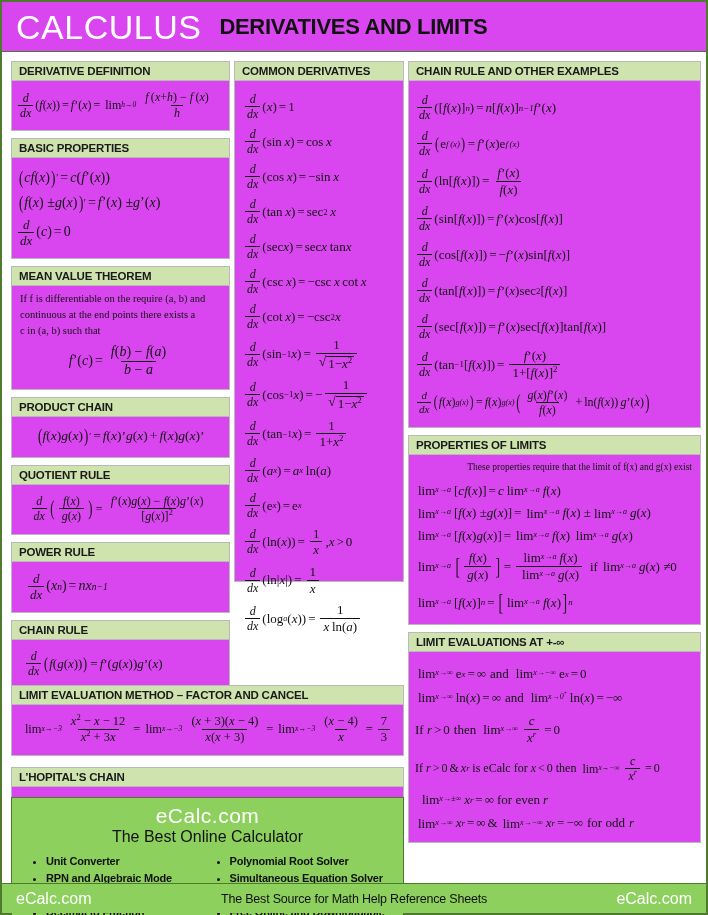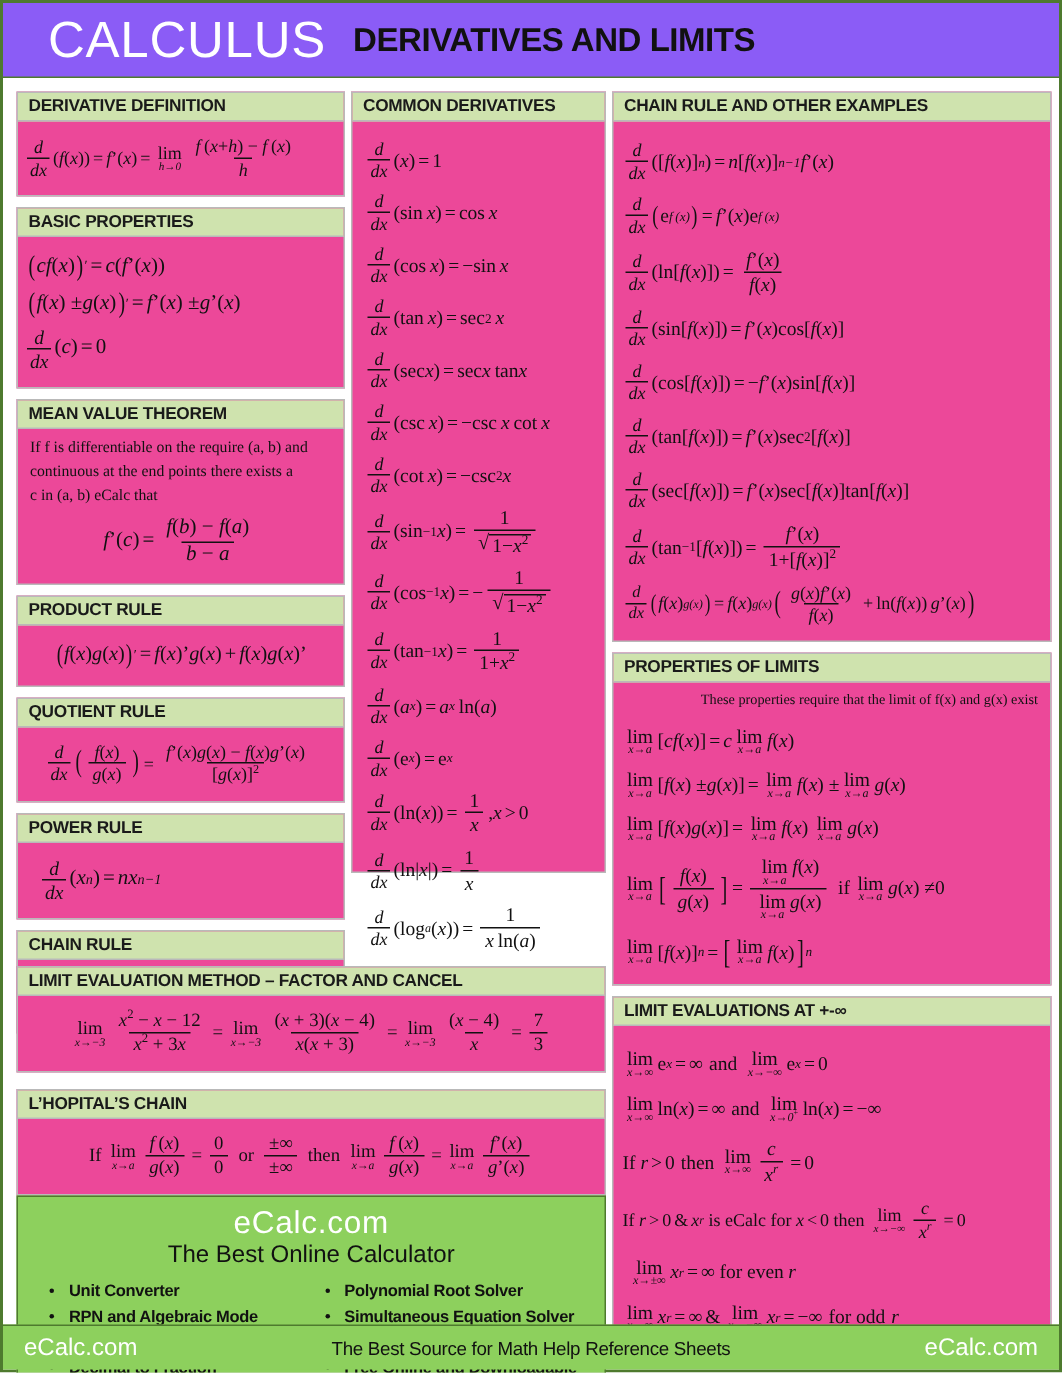--- a/index.html
+++ b/index.html
@@ -19,10 +19,10 @@
   
   .header {
     height: 50px;
-    background: #8b5cf6;
+    background: #d946ef;
     display: flex;
     align-items: center;
-    padding-left: 30px;
+    padding-left: 14px;
     border-bottom: 1px solid #4e7a2e;
   }
   .header .calculus {

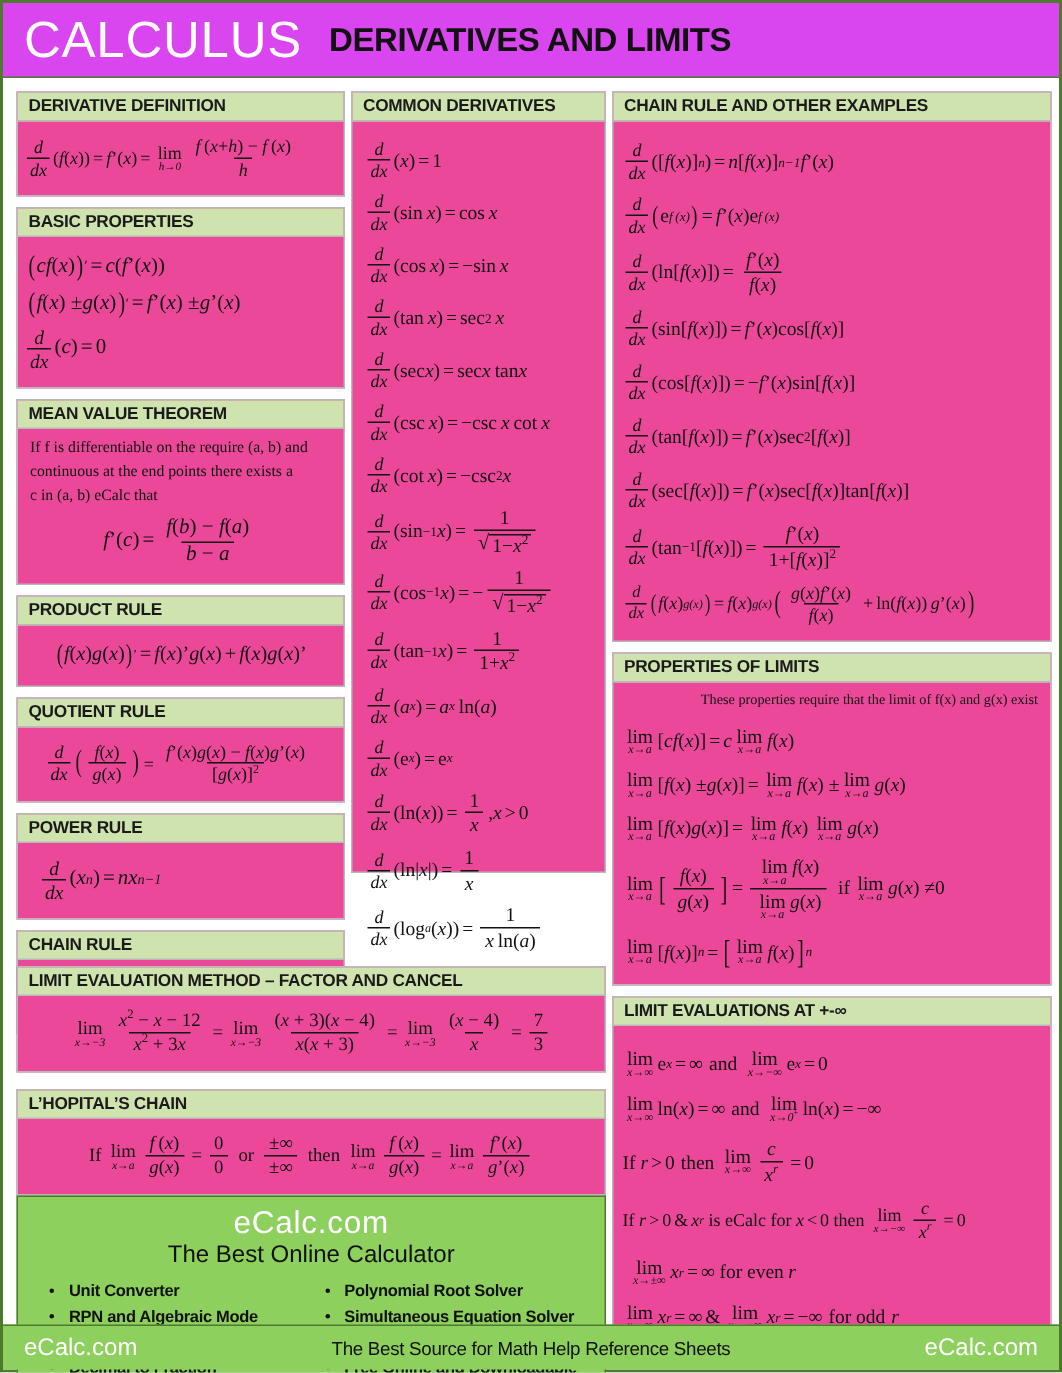--- a/index.html
+++ b/index.html
@@ -55,7 +55,7 @@
   
   .panel {
     border: 1px solid #b9b9b9;
-    background: #ec4899;
+    background: #d946ef;
     margin-bottom: 7px;
   }
   .panel-title {

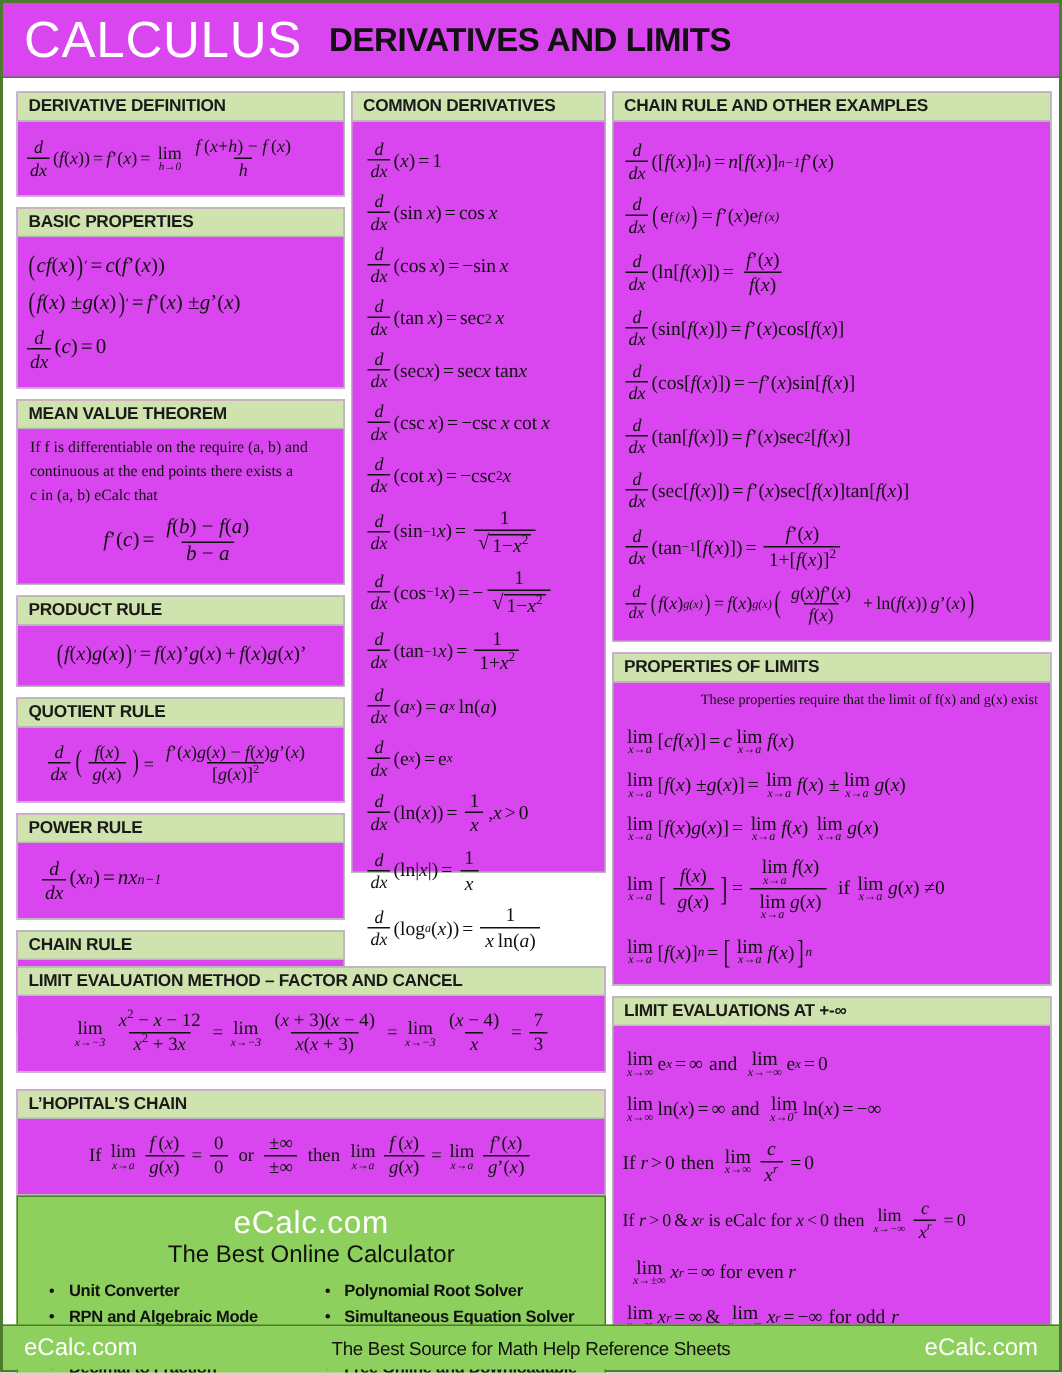--- a/index.html
+++ b/index.html
@@ -118,7 +118,6 @@
   
   .lim {
     display: inline-flex;
-    flex-direction: column;
     align-items: center;
     margin: 0 3px;
     line-height: 1.0;

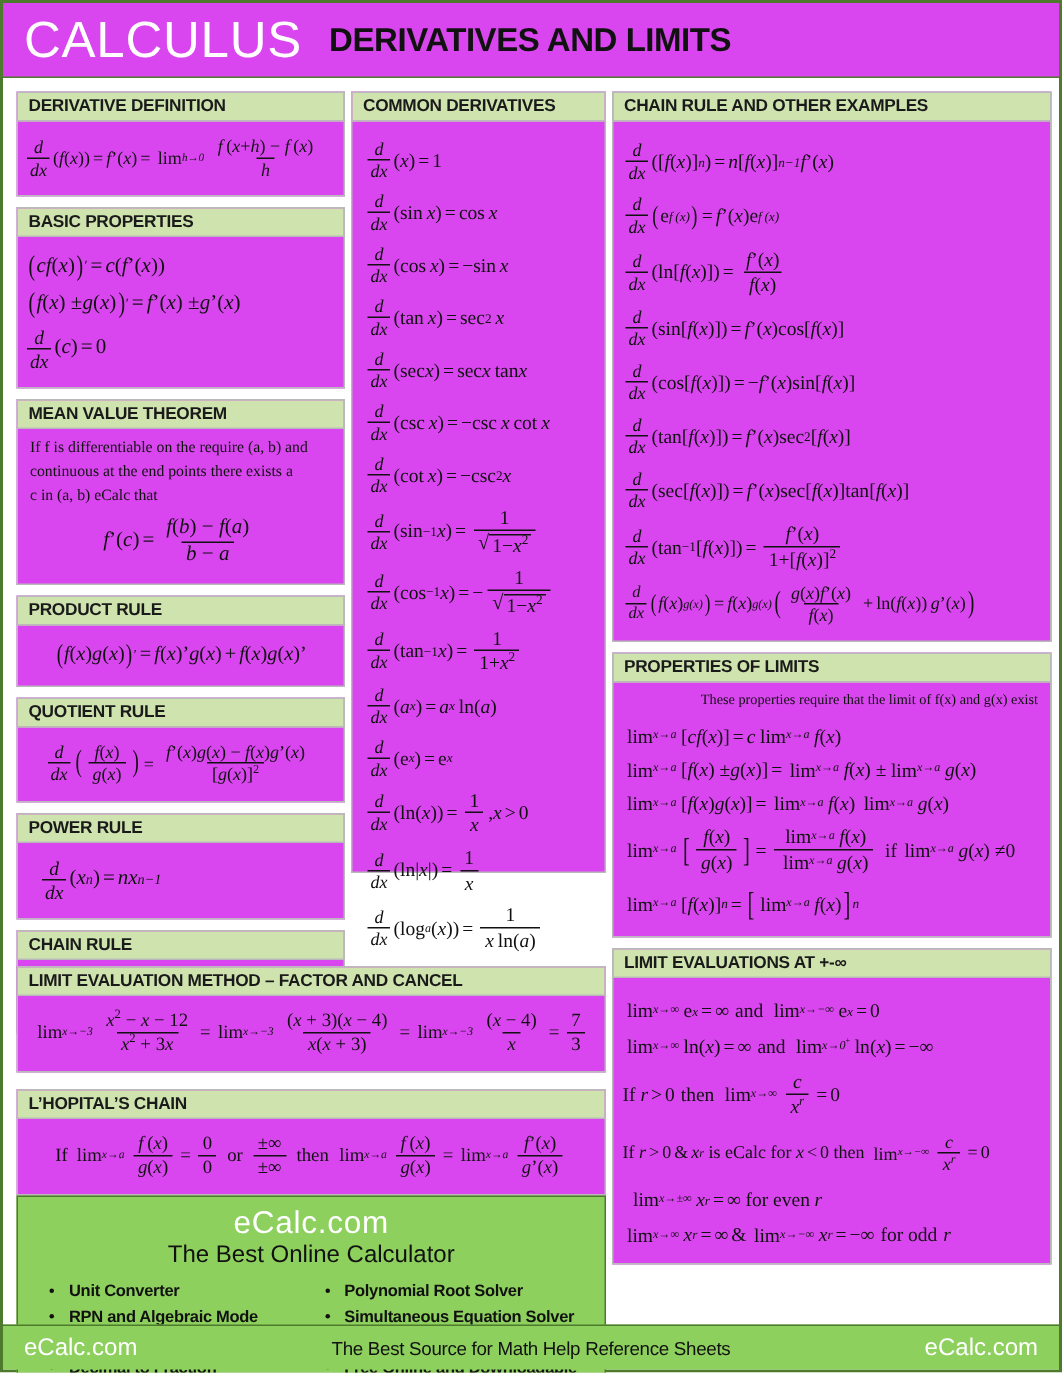--- a/index.html
+++ b/index.html
@@ -289,7 +289,7 @@
         <div class="panel-body">
           <div class="prose">If f is differentiable on the require (a, b) and</div>
           <div class="prose">continuous at the end points there exists a</div>
-          <div class="prose">c in (a, b) eCalc that</div>
+          <div class="prose">c in (a, b) such that</div>
           <div class="mathline center" style="font-size:14px;margin-top:6px;">
             <span class="mi">f</span><span class="mo tight">’</span>(<span class="mi">c</span>)
             <span class="mo">=</span>

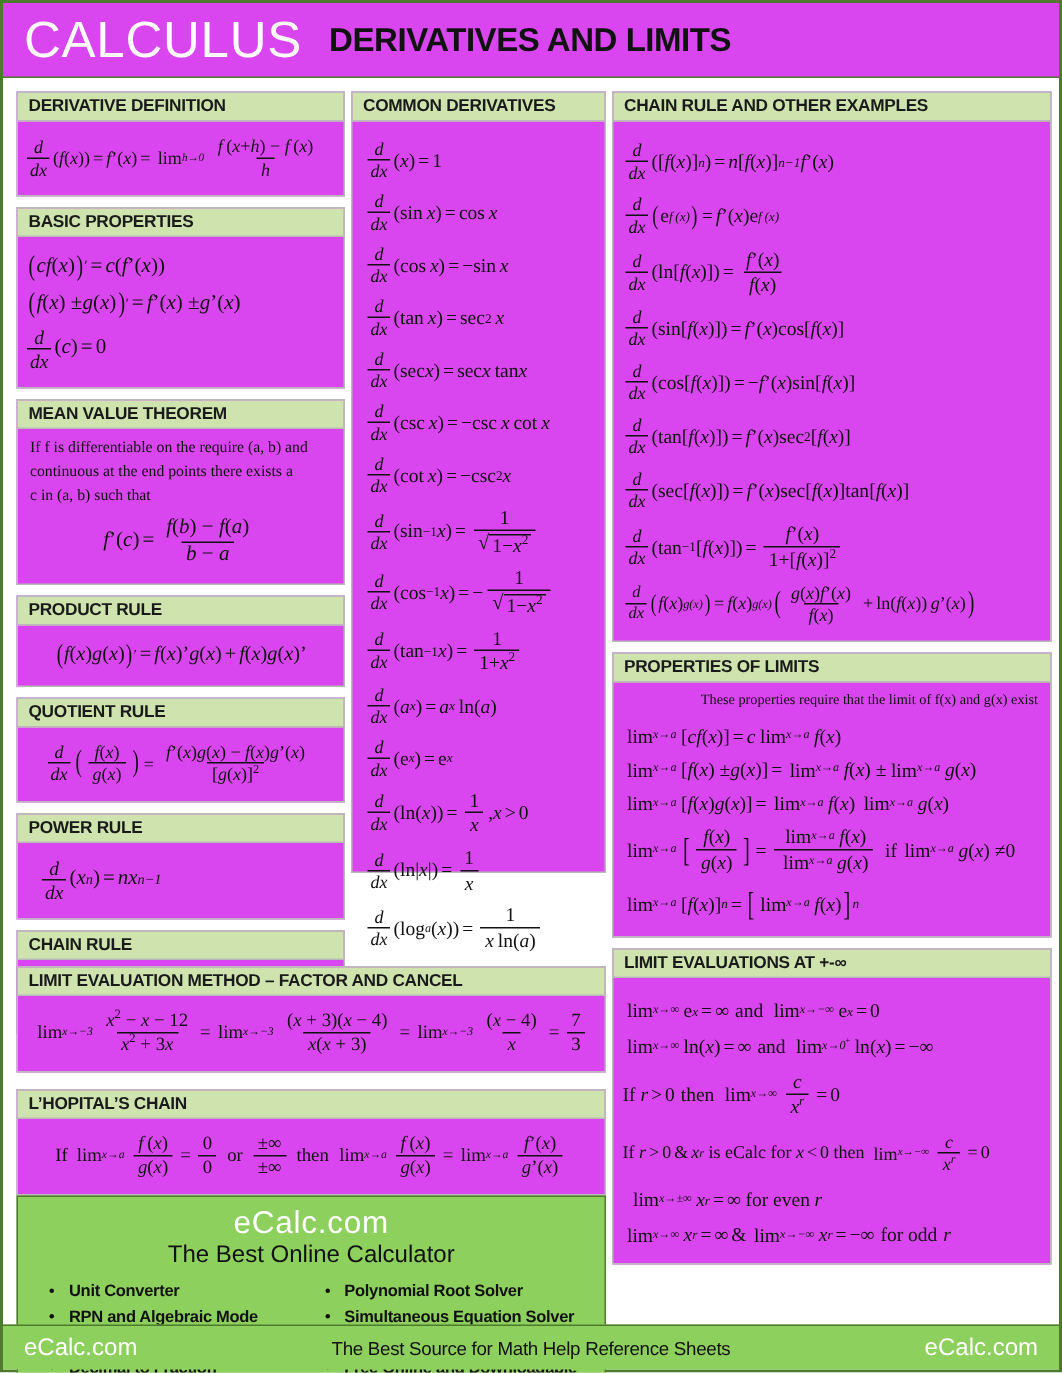--- a/index.html
+++ b/index.html
@@ -302,7 +302,7 @@
       </div>
 
       <div class="panel">
-        <div class="panel-title">PRODUCT RULE</div>
+        <div class="panel-title">PRODUCT CHAIN</div>
         <div class="panel-body">
           <div class="mathline center" style="font-size:13.5px;">
             <span class="medparen">(</span><span class="mi">f</span>(<span class="mi">x</span>)<span class="mi">g</span>(<span class="mi">x</span>)<span class="medparen">)</span><sup>′</sup>

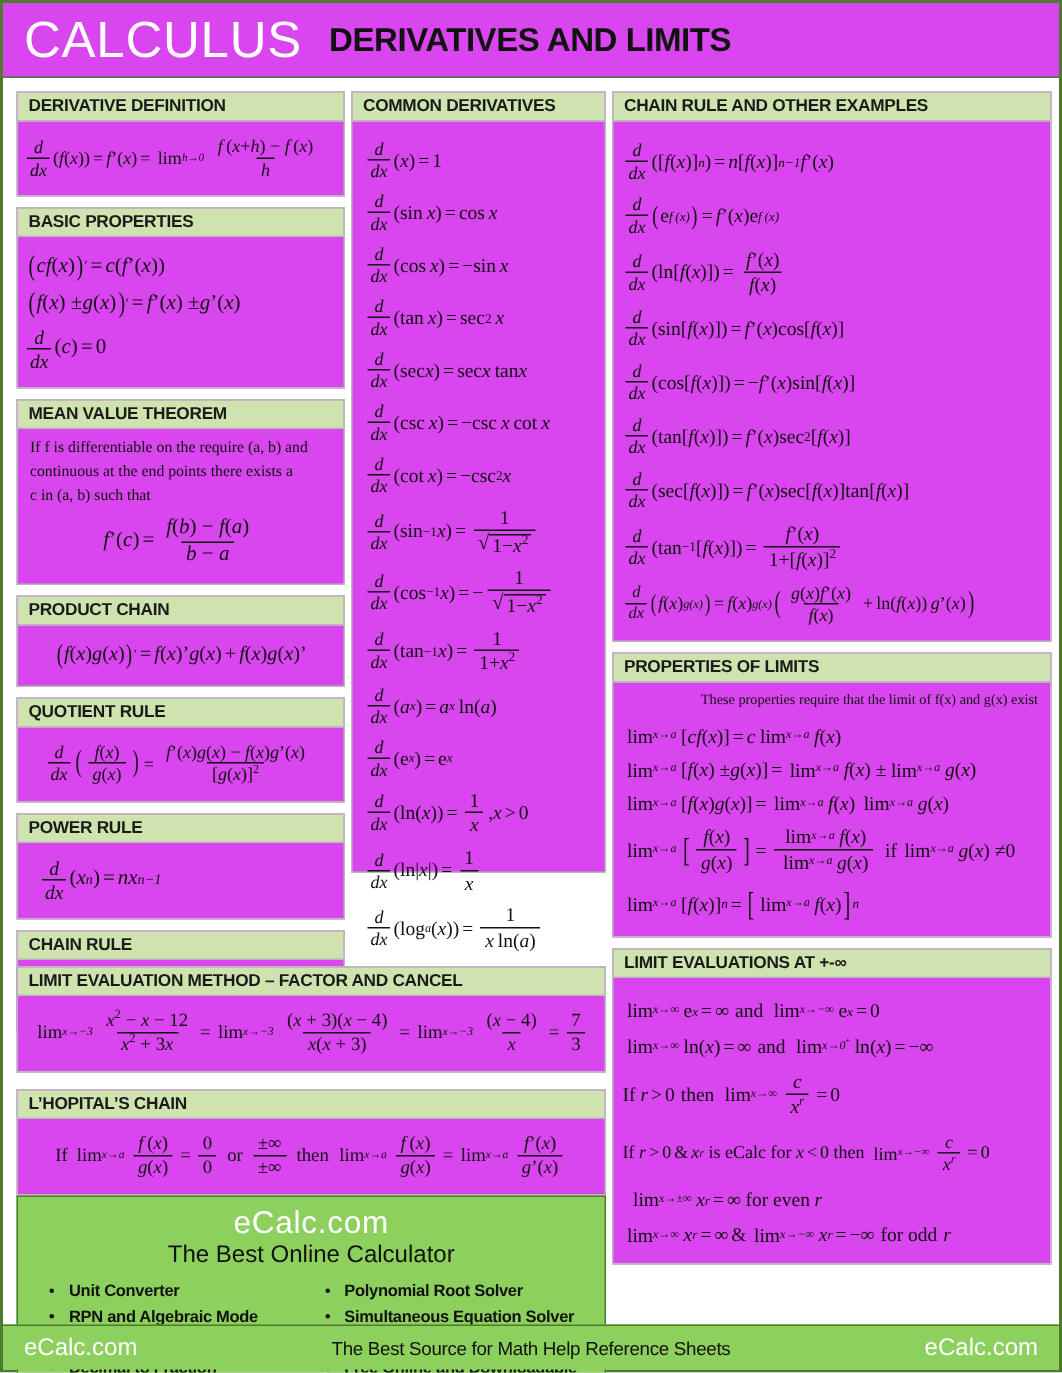--- a/index.html
+++ b/index.html
@@ -152,7 +152,7 @@
   .note-center { text-align: right; font-size: 9.5px; }
 
   
-  .wide { position: absolute; left: 9px; width: 393px; }
+  .wide { position: absolute; left: 9px; width: 393px; margin-top: 41px; }
 
   
   .promo {

